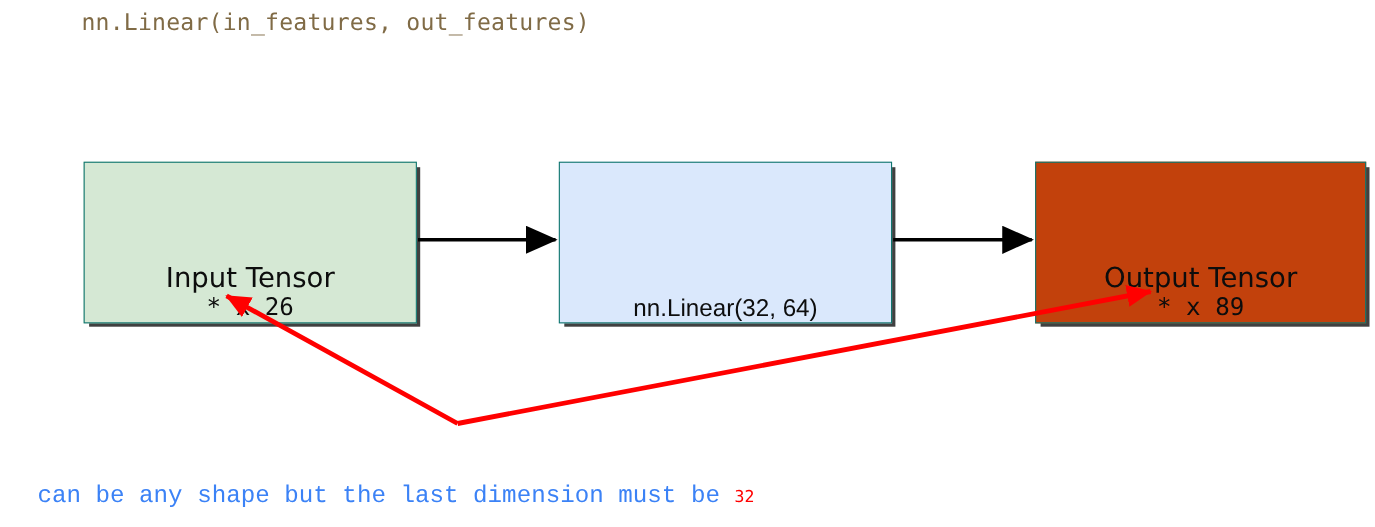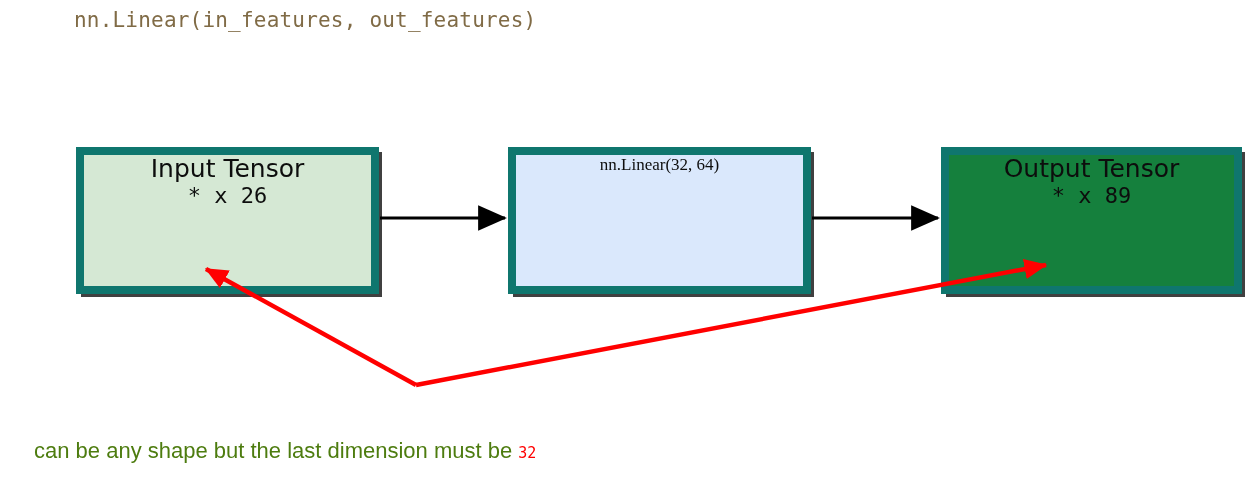--- a/index.html
+++ b/index.html
@@ -39,12 +39,12 @@
   .box {
     position: absolute;
     box-sizing: border-box;
-    border: 8px solid #0f766e;
+    border: 1px solid #0f766e;
     box-shadow: 4px 4px 0 -1px rgba(0,0,0,0.75);
     display: flex;
     flex-direction: column;
     align-items: center;
-    justify-content: flex-start;
+    justify-content: flex-end;
   }
   .box .line-a {
     font-family: "DejaVu Sans", sans-serif;

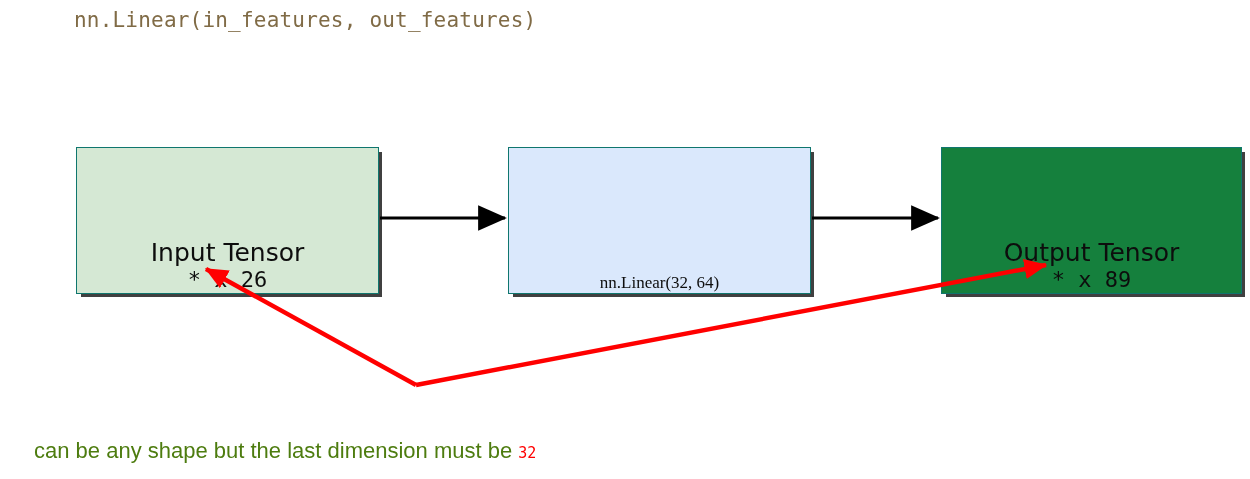--- a/index.html
+++ b/index.html
@@ -69,7 +69,7 @@
 
   #box-input  { left: 60px;  top: 147px; width: 303px; height: 147px; background: #d5e8d4; }
   #box-linear { left: 492px; top: 147px; width: 303px; height: 147px; background: #dae8fc; }
-  #box-output { left: 925px; top: 147px; width: 301px; height: 147px; background: #15803d; }
+  #box-output { left: 925px; top: 147px; width: 301px; height: 147px; background: #c2410c; }
 
   
   #arrows {

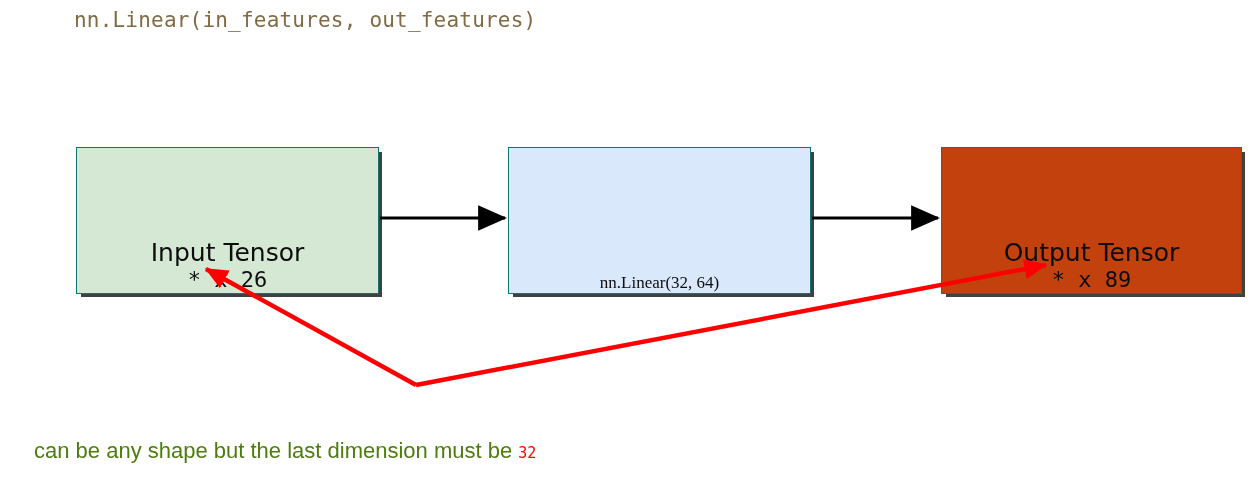--- a/index.html
+++ b/index.html
@@ -61,8 +61,8 @@
     white-space: pre;
   }
   .box .line-mono-only {
-    font-family: Liberation Serif, serif;
-    font-size: 17px;
+    font-family: Liberation Sans, sans-serif;
+    font-size: 22px;
     color: #0d0d0d;
     white-space: pre;
   }

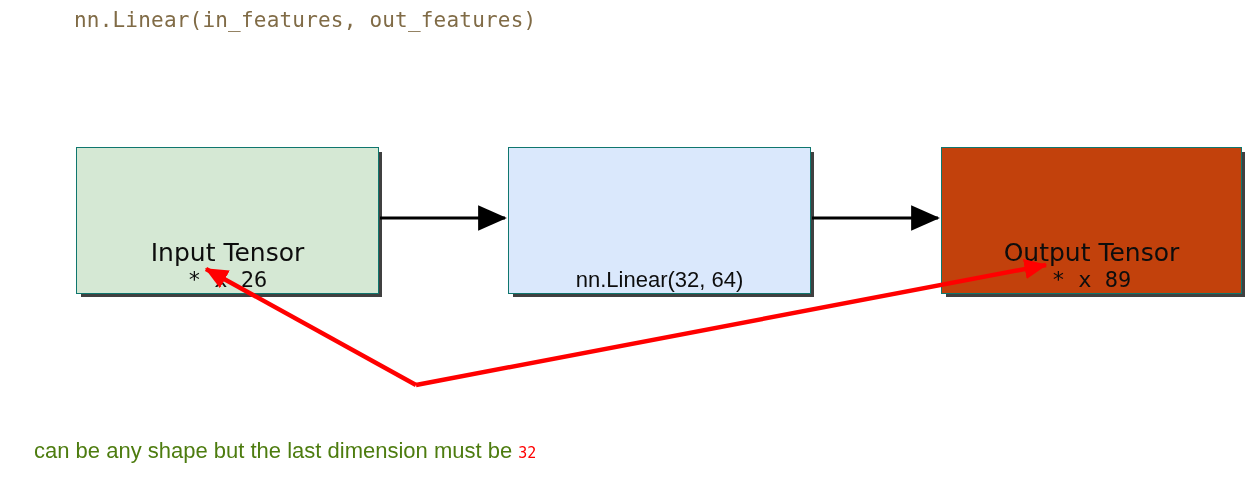--- a/index.html
+++ b/index.html
@@ -90,9 +90,9 @@
   }
   #caption .row { display: block; height: 33px; line-height: 33px; }
   .t-sans {
-    font-family: Liberation Sans, sans-serif;
+    font-family: Liberation Mono, monospace;
     font-size: 22px;
-    color: #4d7c0f;
+    color: #3b82f6;
   }
   .t-mono {
     font-family: "DejaVu Sans Mono", monospace;

